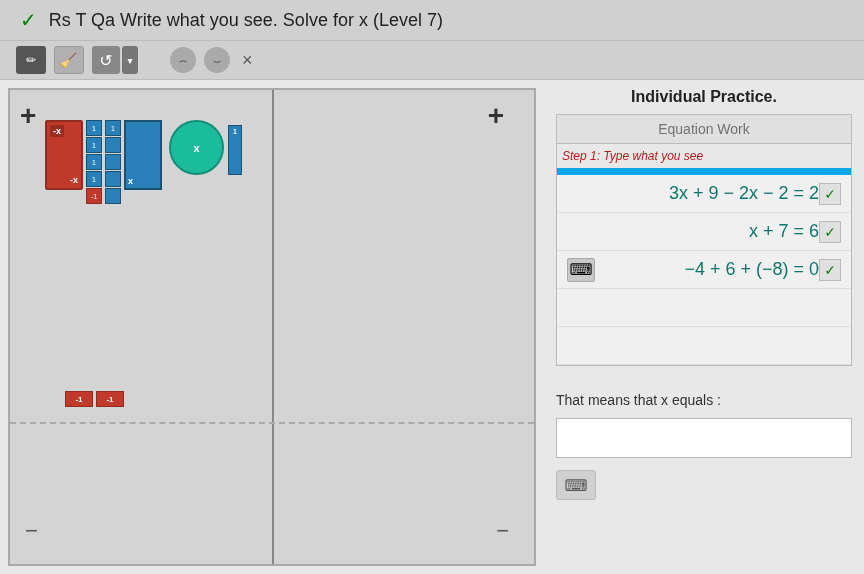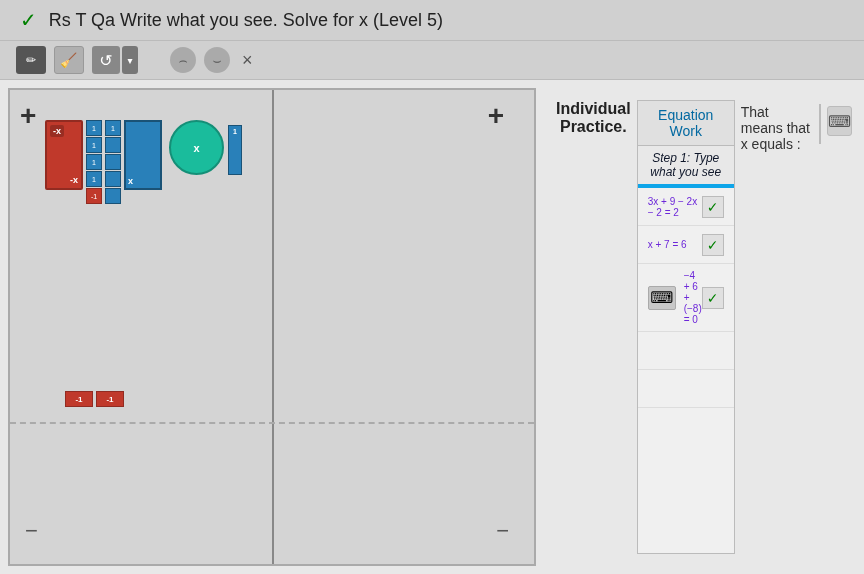--- a/index.html
+++ b/index.html
@@ -356,7 +356,7 @@
 
 <div class="top-bar">
   <span class="green-check">✓</span>
-  <span class="top-bar-title">Rs T Qa Write what you see. Solve for x (Level 5)</span>
+  <span class="top-bar-title">Rs T Qa Write what you see. Solve for x (Level 7)</span>
 </div>
 
 <div class="toolbar">

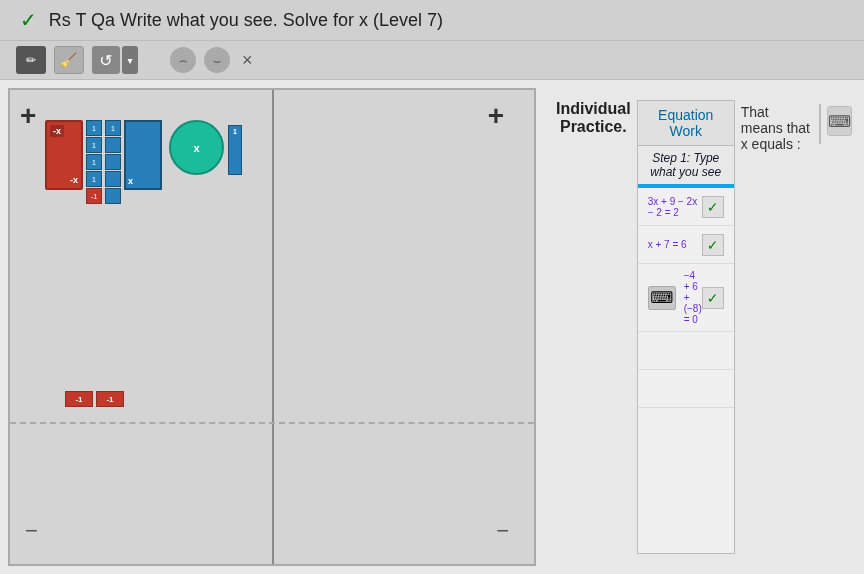--- a/index.html
+++ b/index.html
@@ -244,9 +244,9 @@
     
     .right-panel {
       width: 320px;
-      padding: 20px 12px;
-      display: flex;
-      flex-direction: row;
+      padding: 8px 12px;
+      display: flex;
+      flex-direction: column;
       gap: 6px;
     }
 

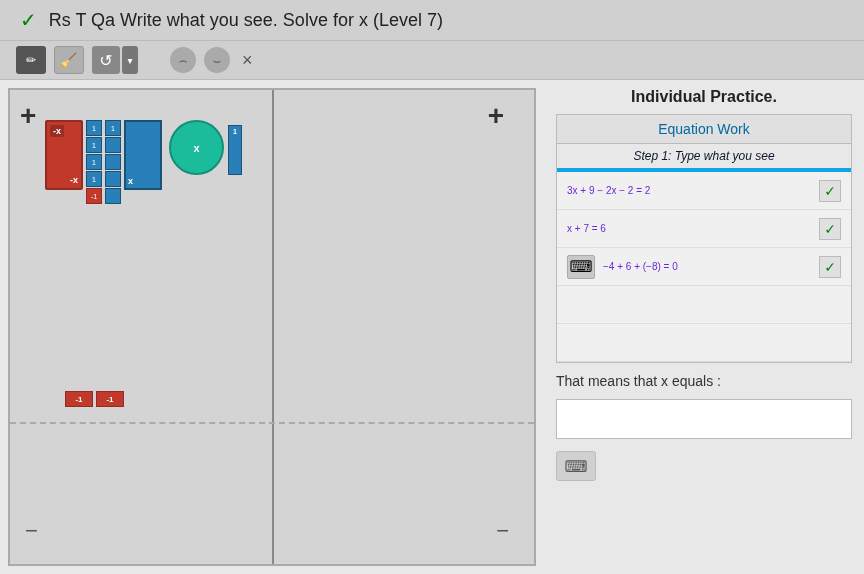--- a/index.html
+++ b/index.html
@@ -267,7 +267,7 @@
       background: #e0e0e0;
       text-align: center;
       font-size: 14px;
-      color: #0369a1;
+      color: #737373;
       padding: 6px;
       border-bottom: 1px solid #bbb;
     }

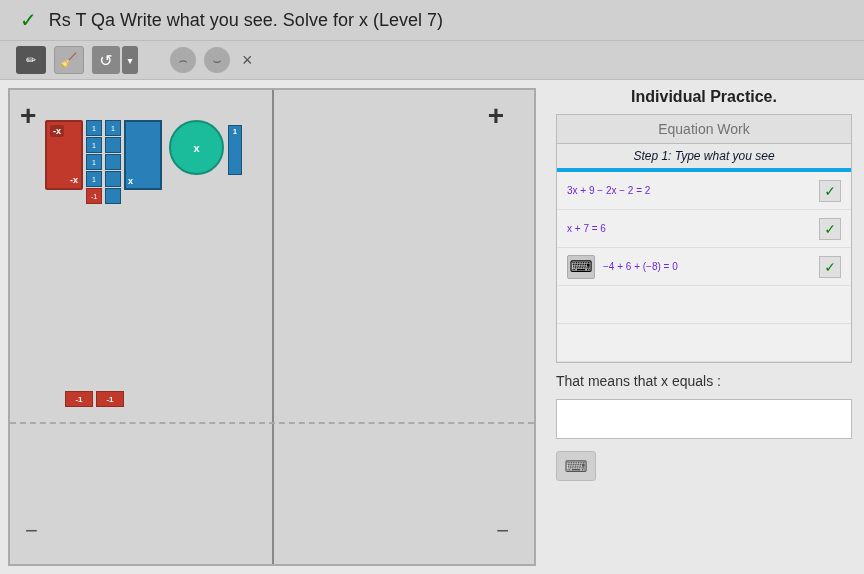--- a/index.html
+++ b/index.html
@@ -273,12 +273,12 @@
     }
     .eq-subheader {
       background: #e8e8e8;
-      text-align: center;
+      text-align: left;
       font-size: 12px;
       font-style: italic;
-      color: #0f172a;
+      color: #b91c1c;
       padding: 5px;
-      border-bottom: 4px solid #0ea5e9;
+      border-bottom: 7px solid #0ea5e9;
     }
     .eq-row {
       display: flex;

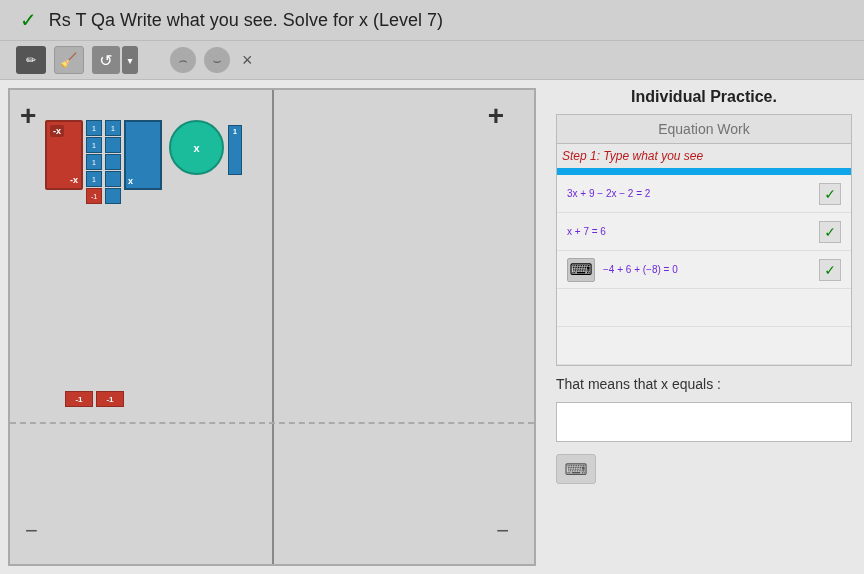--- a/index.html
+++ b/index.html
@@ -301,9 +301,9 @@
     }
     .eq-expression {
       flex: 1;
-      font-size: 10px;
-      color: #6d28d9;
-      text-align: left;
+      font-size: 18px;
+      color: #0f766e;
+      text-align: right;
     }
     .eq-check {
       width: 22px;

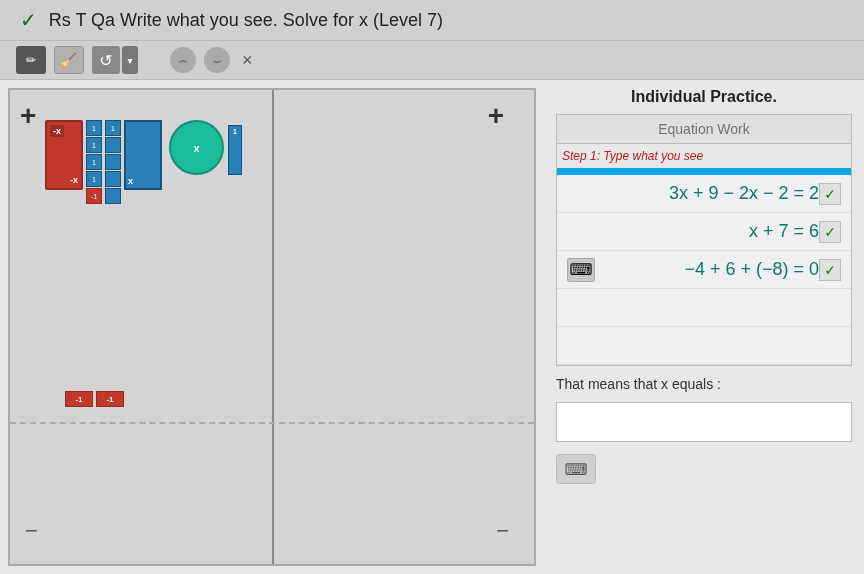--- a/index.html
+++ b/index.html
@@ -326,7 +326,7 @@
     .that-means {
       font-size: 14px;
       color: #333;
-      margin-top: 4px;
+      margin-top: 20px;
     }
     .answer-box {
       border: 1px solid #bbb;

